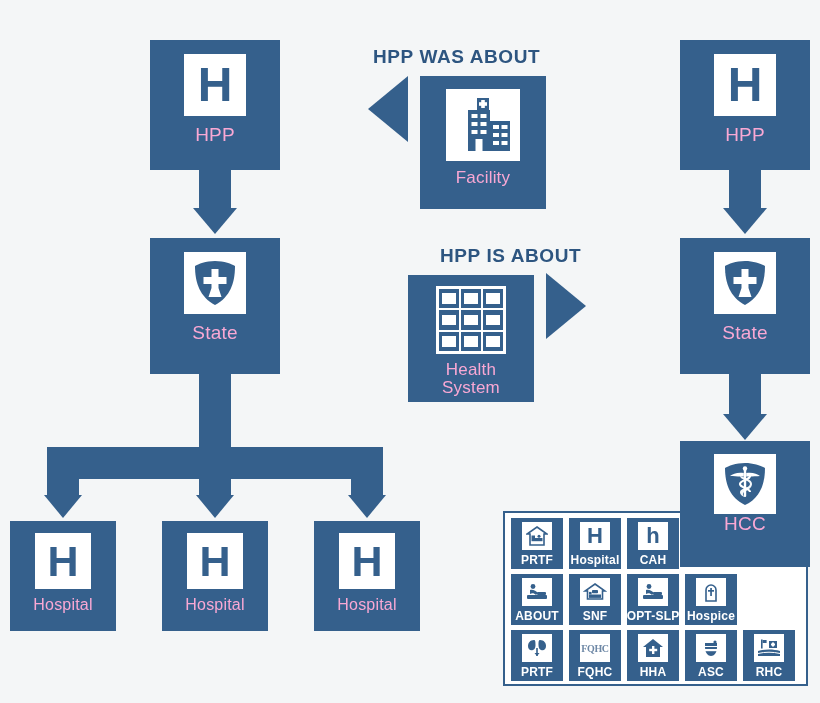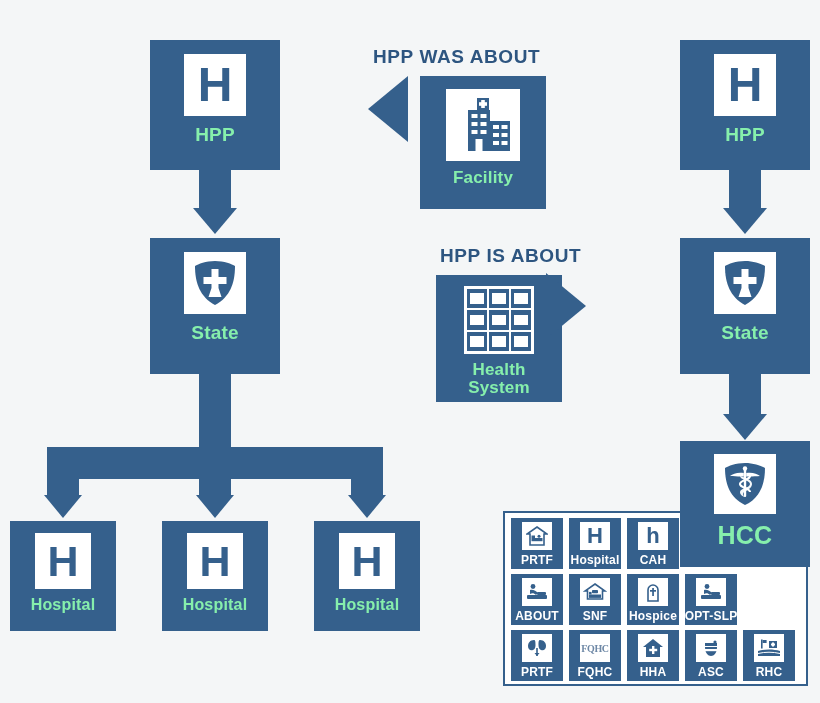--- a/index.html
+++ b/index.html
@@ -38,8 +38,8 @@
     box-sizing: border-box;
   }
   .node .node-label {
-    color: #86efac;
-    font-weight: bold;
+    color: #f9a8d4;
+    font-weight: normal;
     text-align: center;
     line-height: 1.08;
     letter-spacing: .2px;

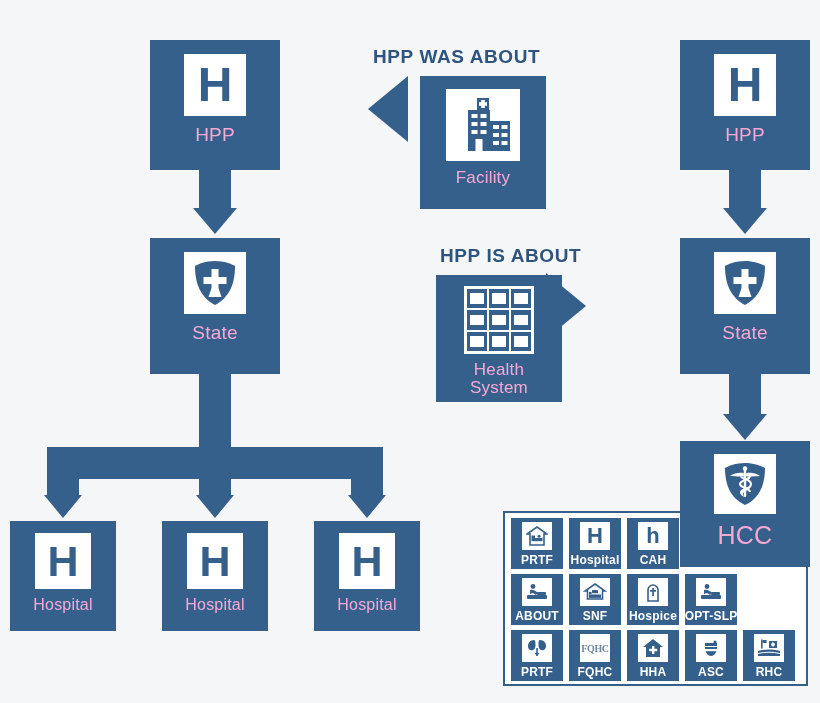--- a/index.html
+++ b/index.html
@@ -260,7 +260,7 @@
 
   <div class="heading" style="left:440px; top:245px;text-align:right;">HPP IS ABOUT</div>
 
-  <div class="node" style="left:436px; top:275px; width:126px; height:127px; padding-top:11px;">
+  <div class="node" style="left:408px; top:275px; width:126px; height:127px; padding-top:11px;">
     <div class="tile" style="width:70px;height:68px;">
       <div class="mini-grid">
         <div class="mini-cell">

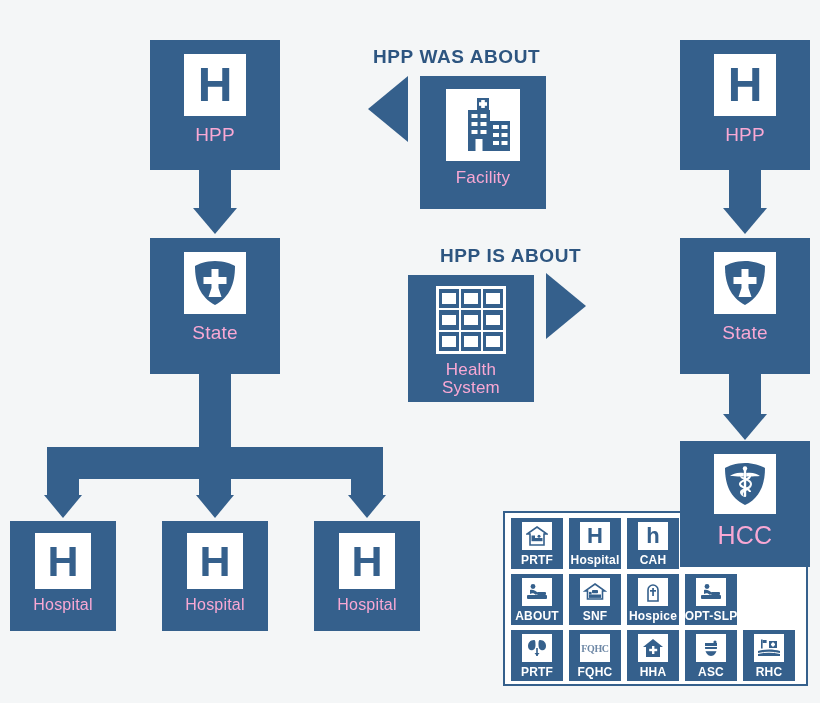--- a/index.html
+++ b/index.html
@@ -468,7 +468,7 @@
         </g>
       </svg>
     </div>
-    <div class="node-label" style="font-size:25px;margin-top:8px;">HCC</div>
+    <div class="node-label" style="font-size:19px;margin-top:0;">HCC</div>
   </div>
 
 </div>

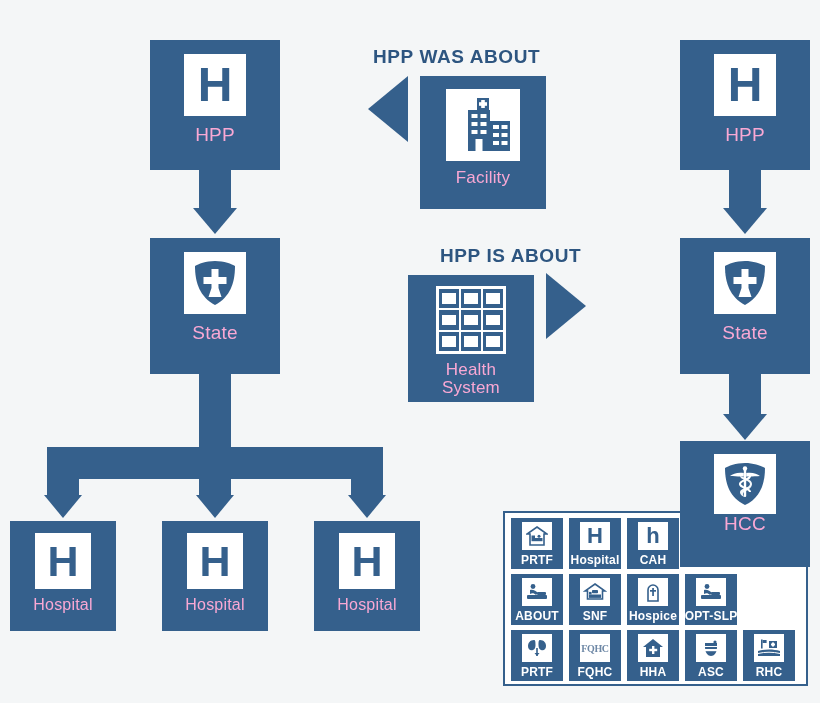--- a/index.html
+++ b/index.html
@@ -377,16 +377,6 @@
       </div>
       <div class="fcell">
         <div class="ftile">
-          <svg width="20" height="20" viewBox="0 0 20 20">
-            <path d="M5 19 V8 a5 5 0 0 1 10 0 v11 Z" fill="none" stroke="#35608c" stroke-width="1.6"></path>
-            <rect x="9.2" y="6" width="1.7" height="8" fill="#35608c"></rect>
-            <rect x="7" y="8" width="6" height="1.7" fill="#35608c"></rect>
-          </svg>
-        </div>
-        <div class="flabel">Hospice</div>
-      </div>
-      <div class="fcell">
-        <div class="ftile">
           <svg width="24" height="20" viewBox="0 0 24 20">
             <circle cx="8" cy="4.5" r="2.4" fill="#35608c"></circle>
             <path d="M5 8 C8 7 11 9 13 11 l-2 2 C9 11 7 11 5 12 Z" fill="#35608c"></path>
@@ -395,6 +385,16 @@
           </svg>
         </div>
         <div class="flabel">OPT-SLP</div>
+      </div>
+      <div class="fcell">
+        <div class="ftile">
+          <svg width="20" height="20" viewBox="0 0 20 20">
+            <path d="M5 19 V8 a5 5 0 0 1 10 0 v11 Z" fill="none" stroke="#35608c" stroke-width="1.6"></path>
+            <rect x="9.2" y="6" width="1.7" height="8" fill="#35608c"></rect>
+            <rect x="7" y="8" width="6" height="1.7" fill="#35608c"></rect>
+          </svg>
+        </div>
+        <div class="flabel">Hospice</div>
       </div>
     </div>
 

